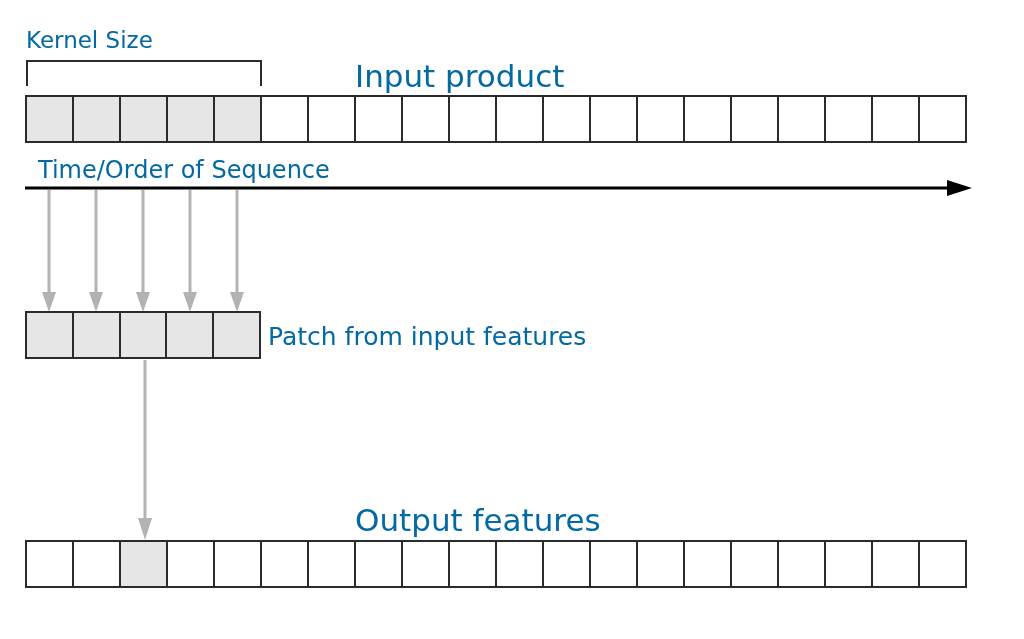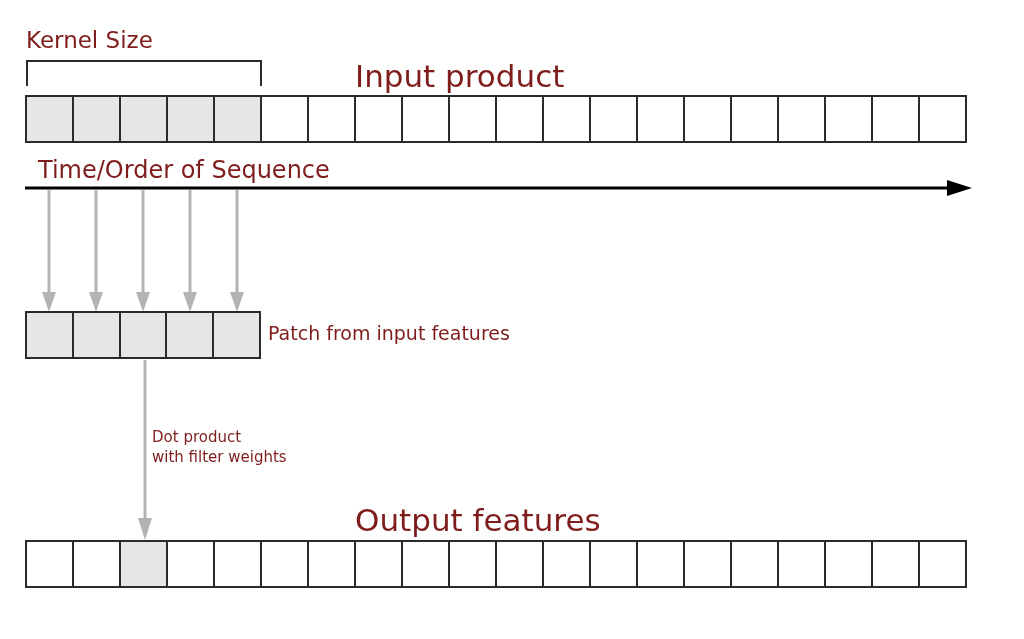--- a/index.html
+++ b/index.html
@@ -27,7 +27,7 @@
   .label {
     position: absolute;
     white-space: pre;
-    color: #7f1d1d;
+    color: #0369a1;
     line-height: 1.18;
   }
   #kernel-size-label {

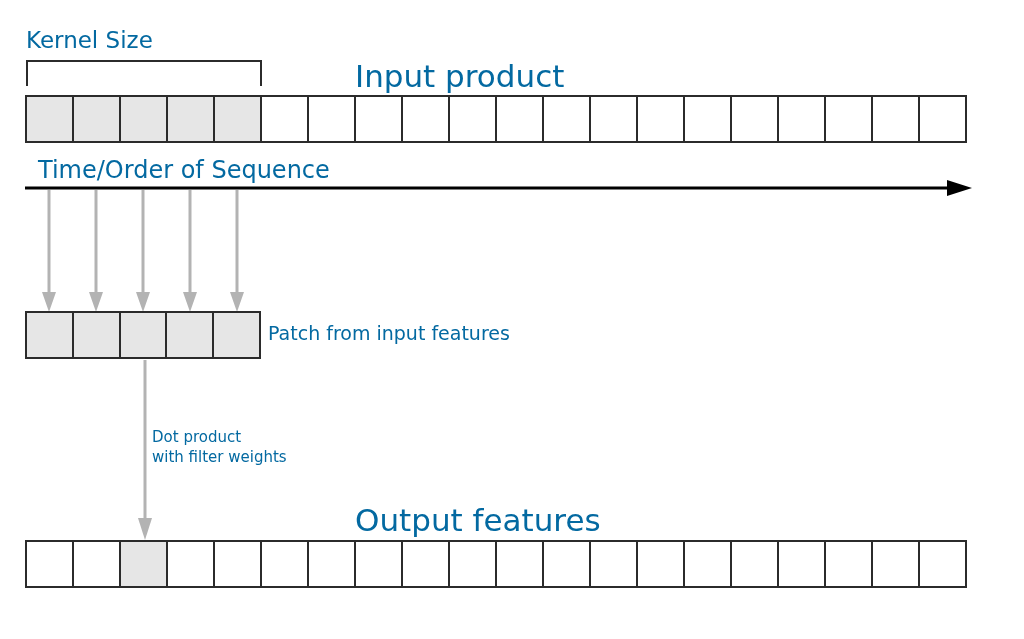--- a/index.html
+++ b/index.html
@@ -48,7 +48,7 @@
   #patch-label {
     left: 268px;
     top: 322px;
-    font-size: 19px;
+    font-size: 25px;
   }
   #dot-product-label {
     left: 152px;

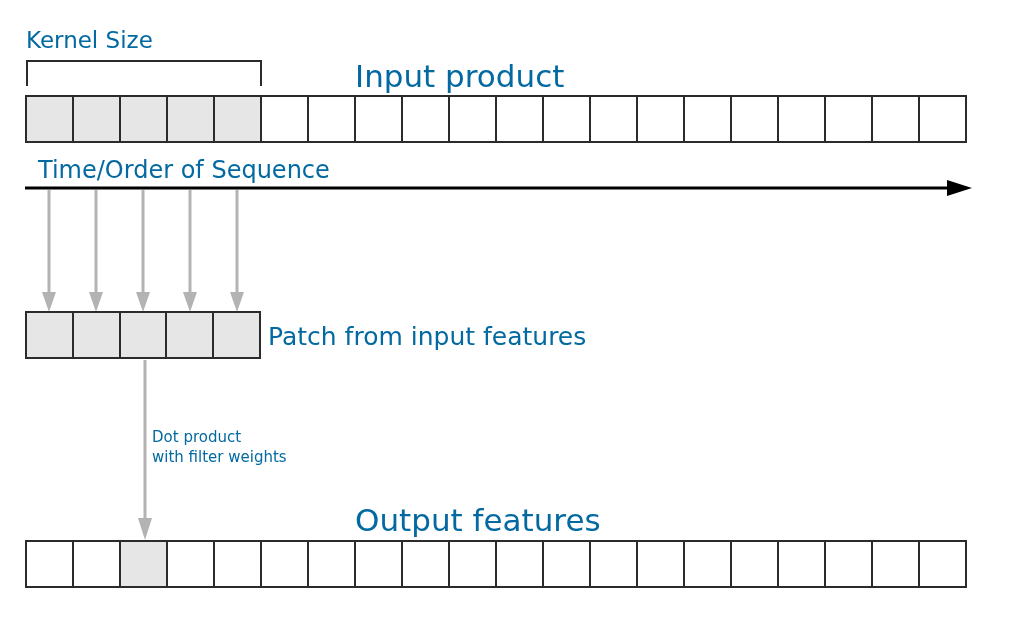--- a/index.html
+++ b/index.html
@@ -223,7 +223,6 @@
     <polygon points="2,158 16,158 9,180" class="gray-fill"></polygon>
   </svg>
 
-  <div class="label" id="dot-product-label"><span>Dot product</span><br><span>with filter weights</span></div>
 
   <div class="label" id="output-title">Output features</div>
 

